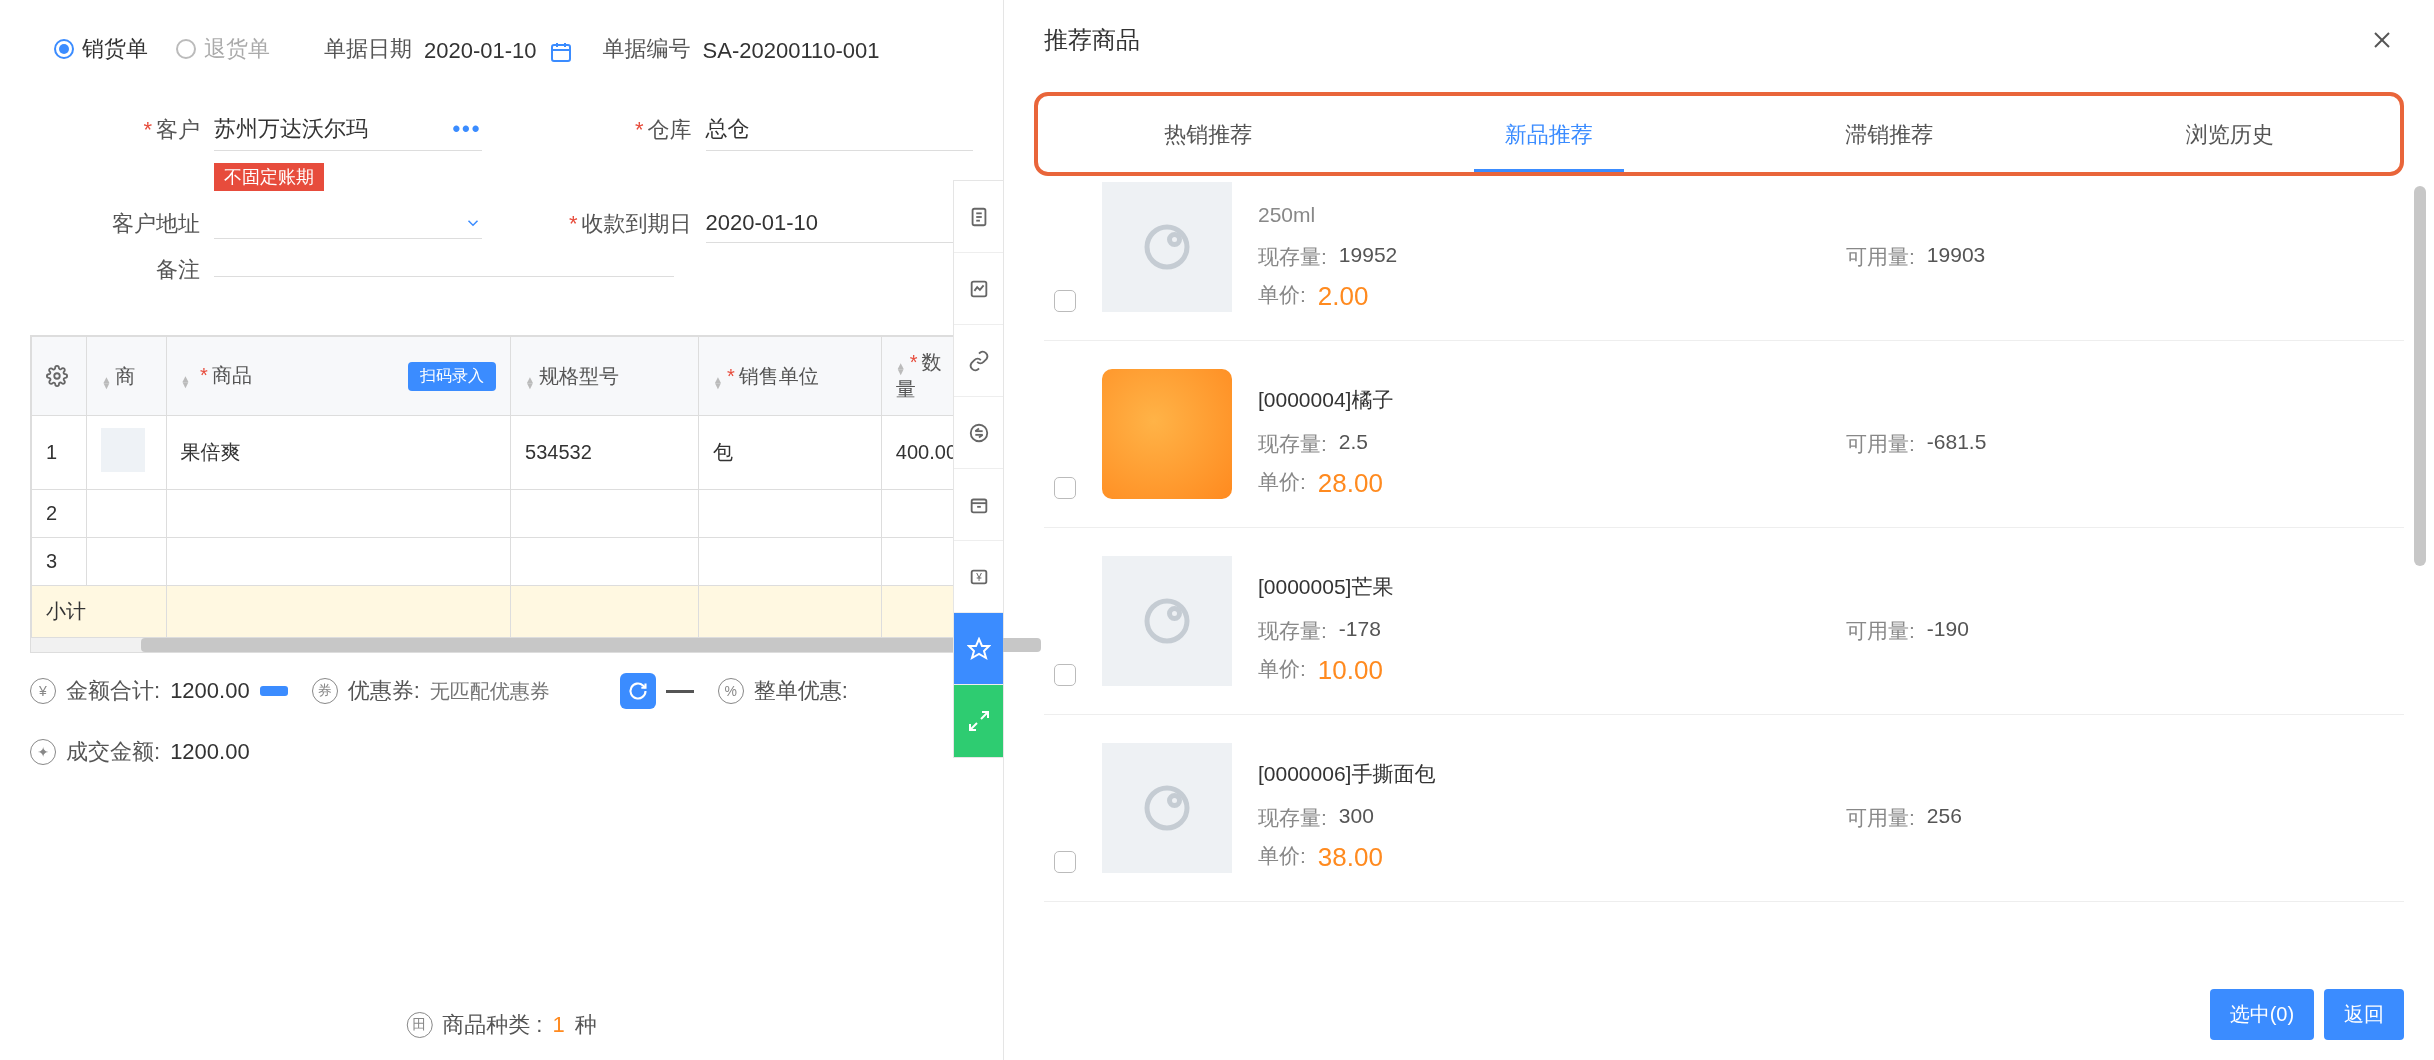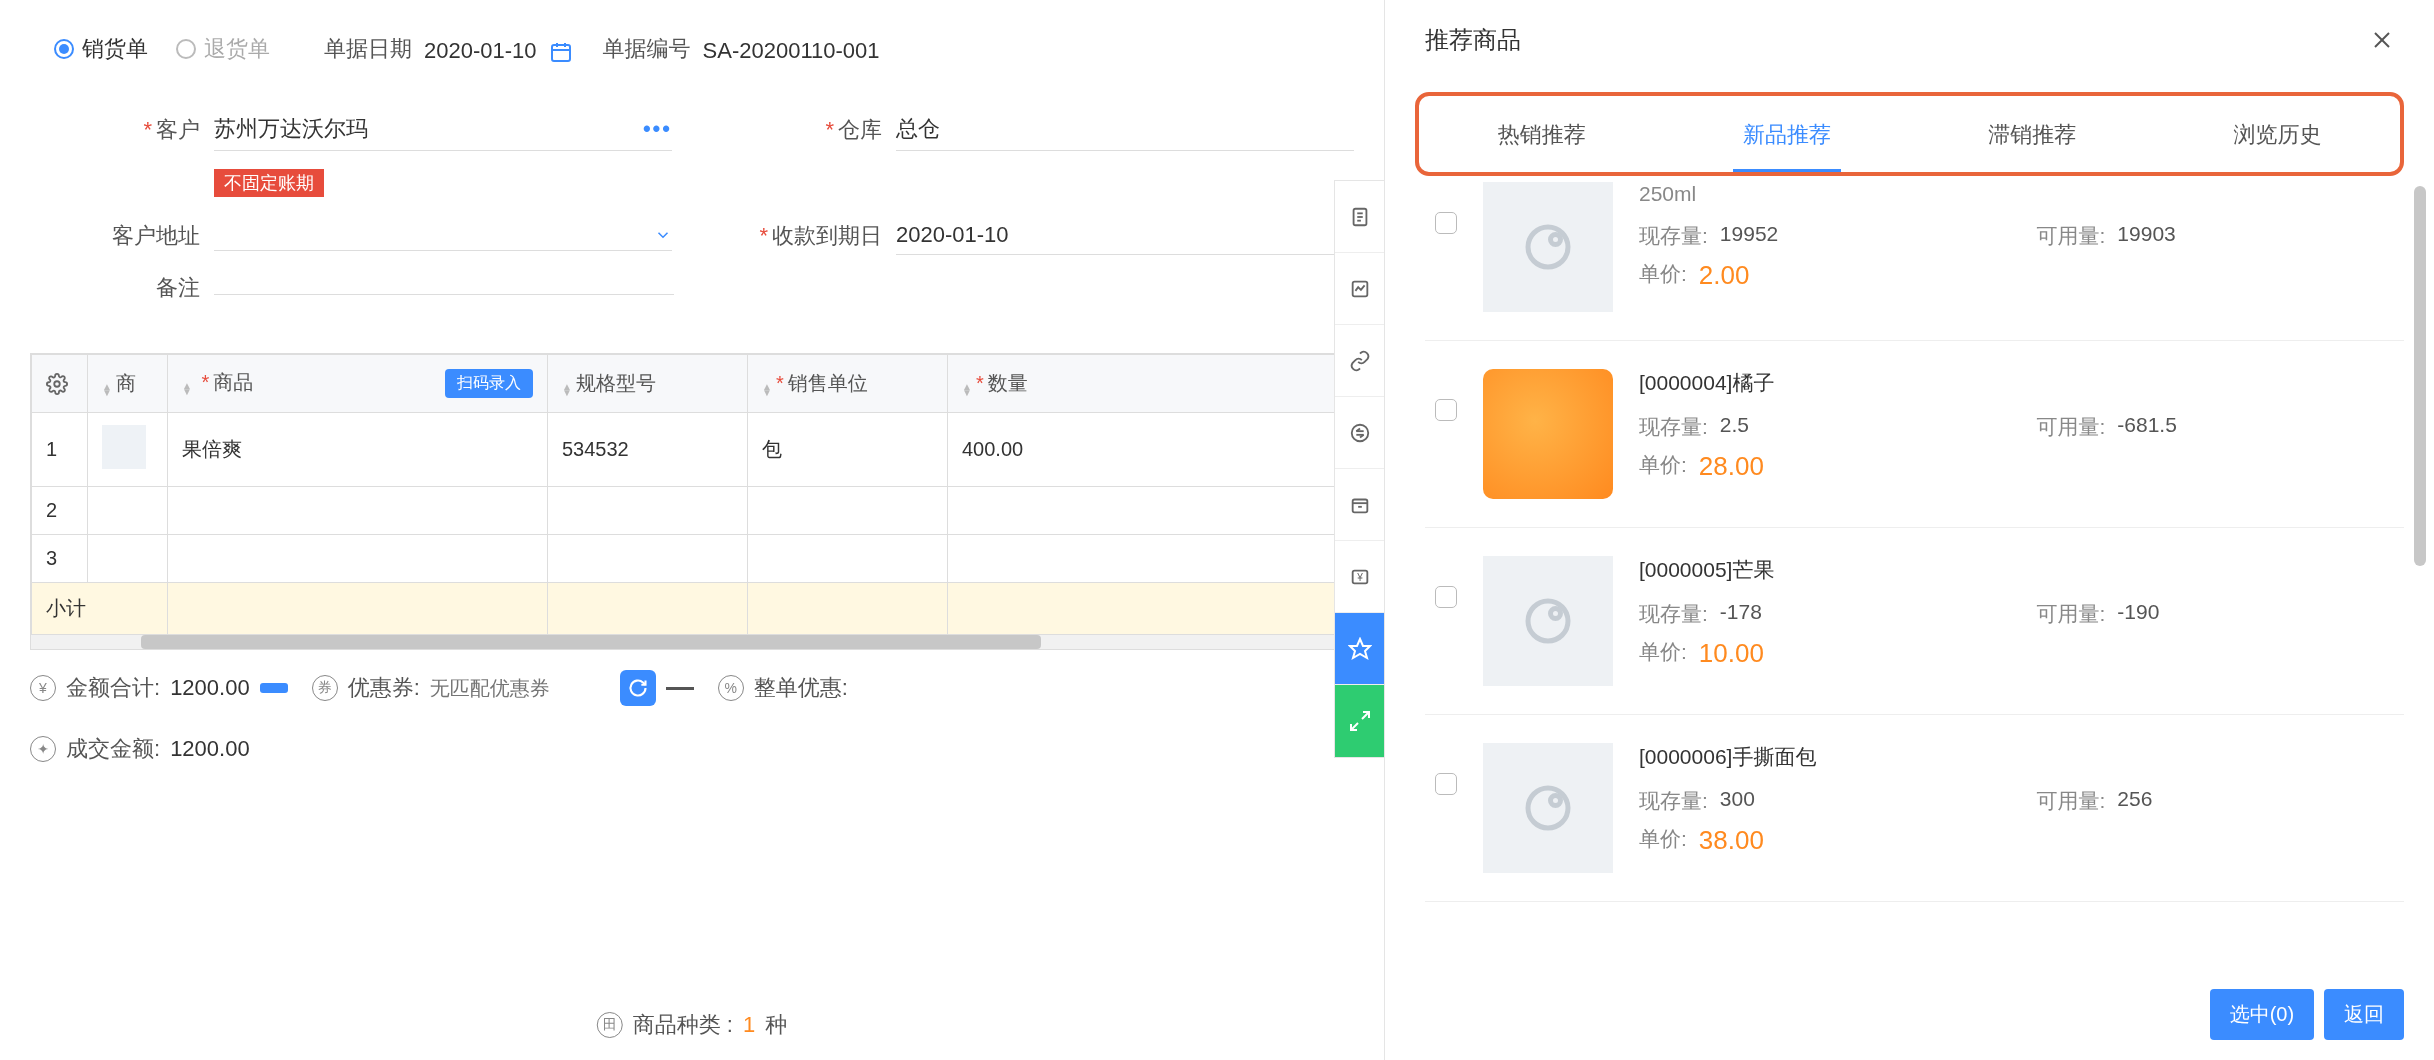--- a/index.html
+++ b/index.html
@@ -5,7 +5,7 @@
 * { box-sizing: border-box; margin: 0; padding: 0; }
 body { font-family: -apple-system, "PingFang SC", "Microsoft YaHei", sans-serif; font-size: 14px; color: #333; background: #fff; }
 .app { display: flex; width: 2434px; height: 1060px; }
-.left { width: 1385px; padding: 20px 30px; position: relative; border-right: 1px solid #e5e5e5; }
+.left { width: 1004px; padding: 20px 30px; position: relative; border-right: 1px solid #e5e5e5; }
 .top-row { display: flex; align-items: center; gap: 30px; margin-bottom: 30px; }
 .tab-group { display: inline-flex; background: #fff; border-radius: 6px; padding: 8px 10px; }
 .radio-tab { display: inline-flex; align-items: center; gap: 8px; padding: 6px 14px; cursor: pointer; font-size: 22px; }

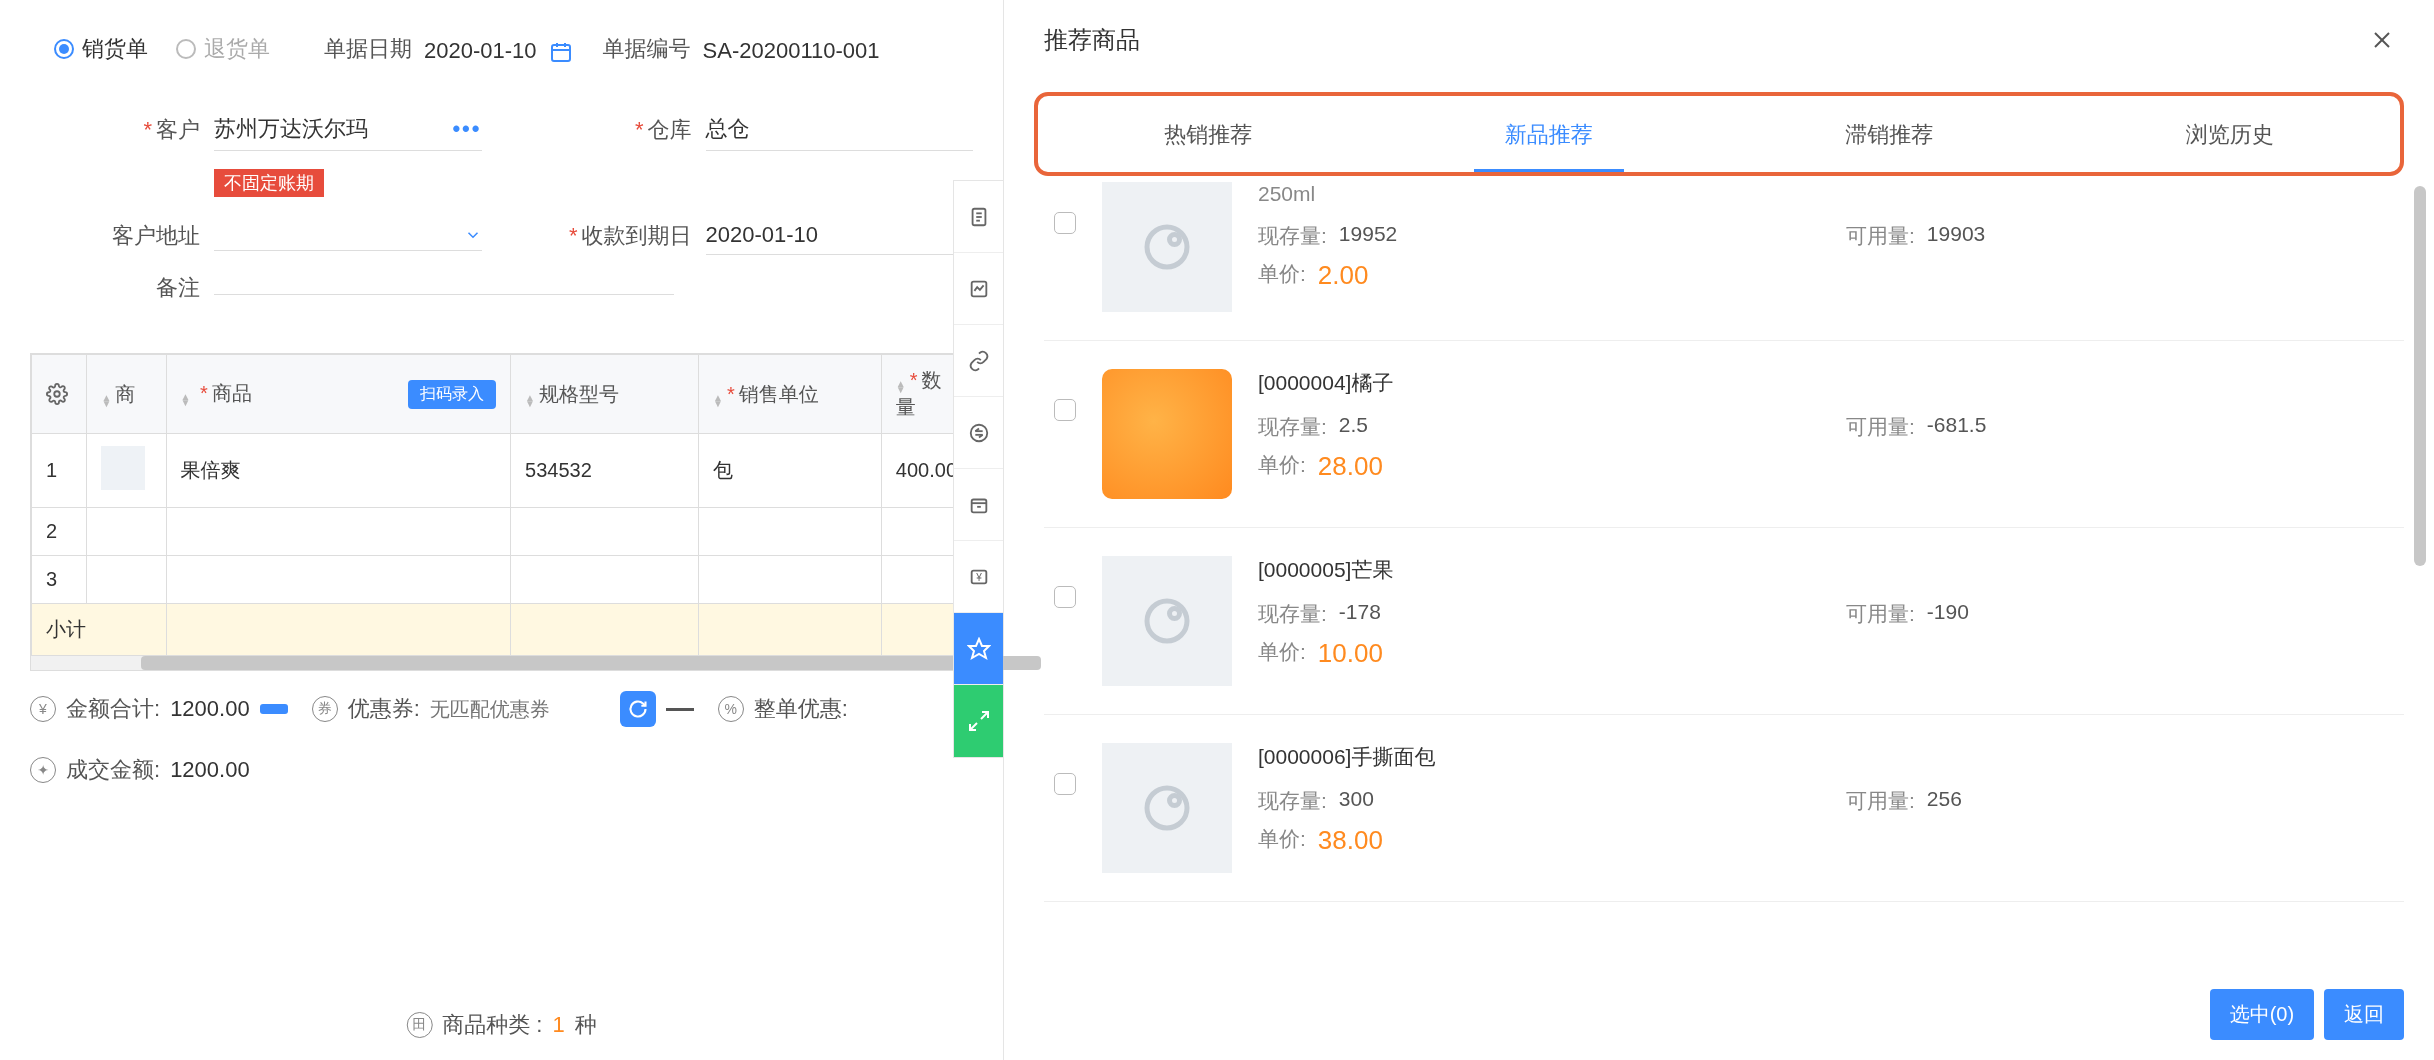--- a/index.html
+++ b/index.html
@@ -17,7 +17,7 @@
 .field-pair { display: inline-flex; align-items: flex-end; gap: 12px; font-size: 22px; }
 .field-pair .lbl { color: #555; }
 .field-pair .val { color: #333; }
-.form-grid { display: grid; grid-template-columns: 1fr 1fr; gap: 18px 40px; margin-bottom: 30px; }
+.form-grid { display: grid; grid-template-columns: 1fr 1fr; gap: 12px 40px; margin-bottom: 30px; }
 .form-row { display: flex; align-items: center; gap: 14px; }
 .form-row .label { width: 170px; text-align: right; font-size: 22px; color: #555; }
 .req { color: #e74c3c; margin-right: 4px; }

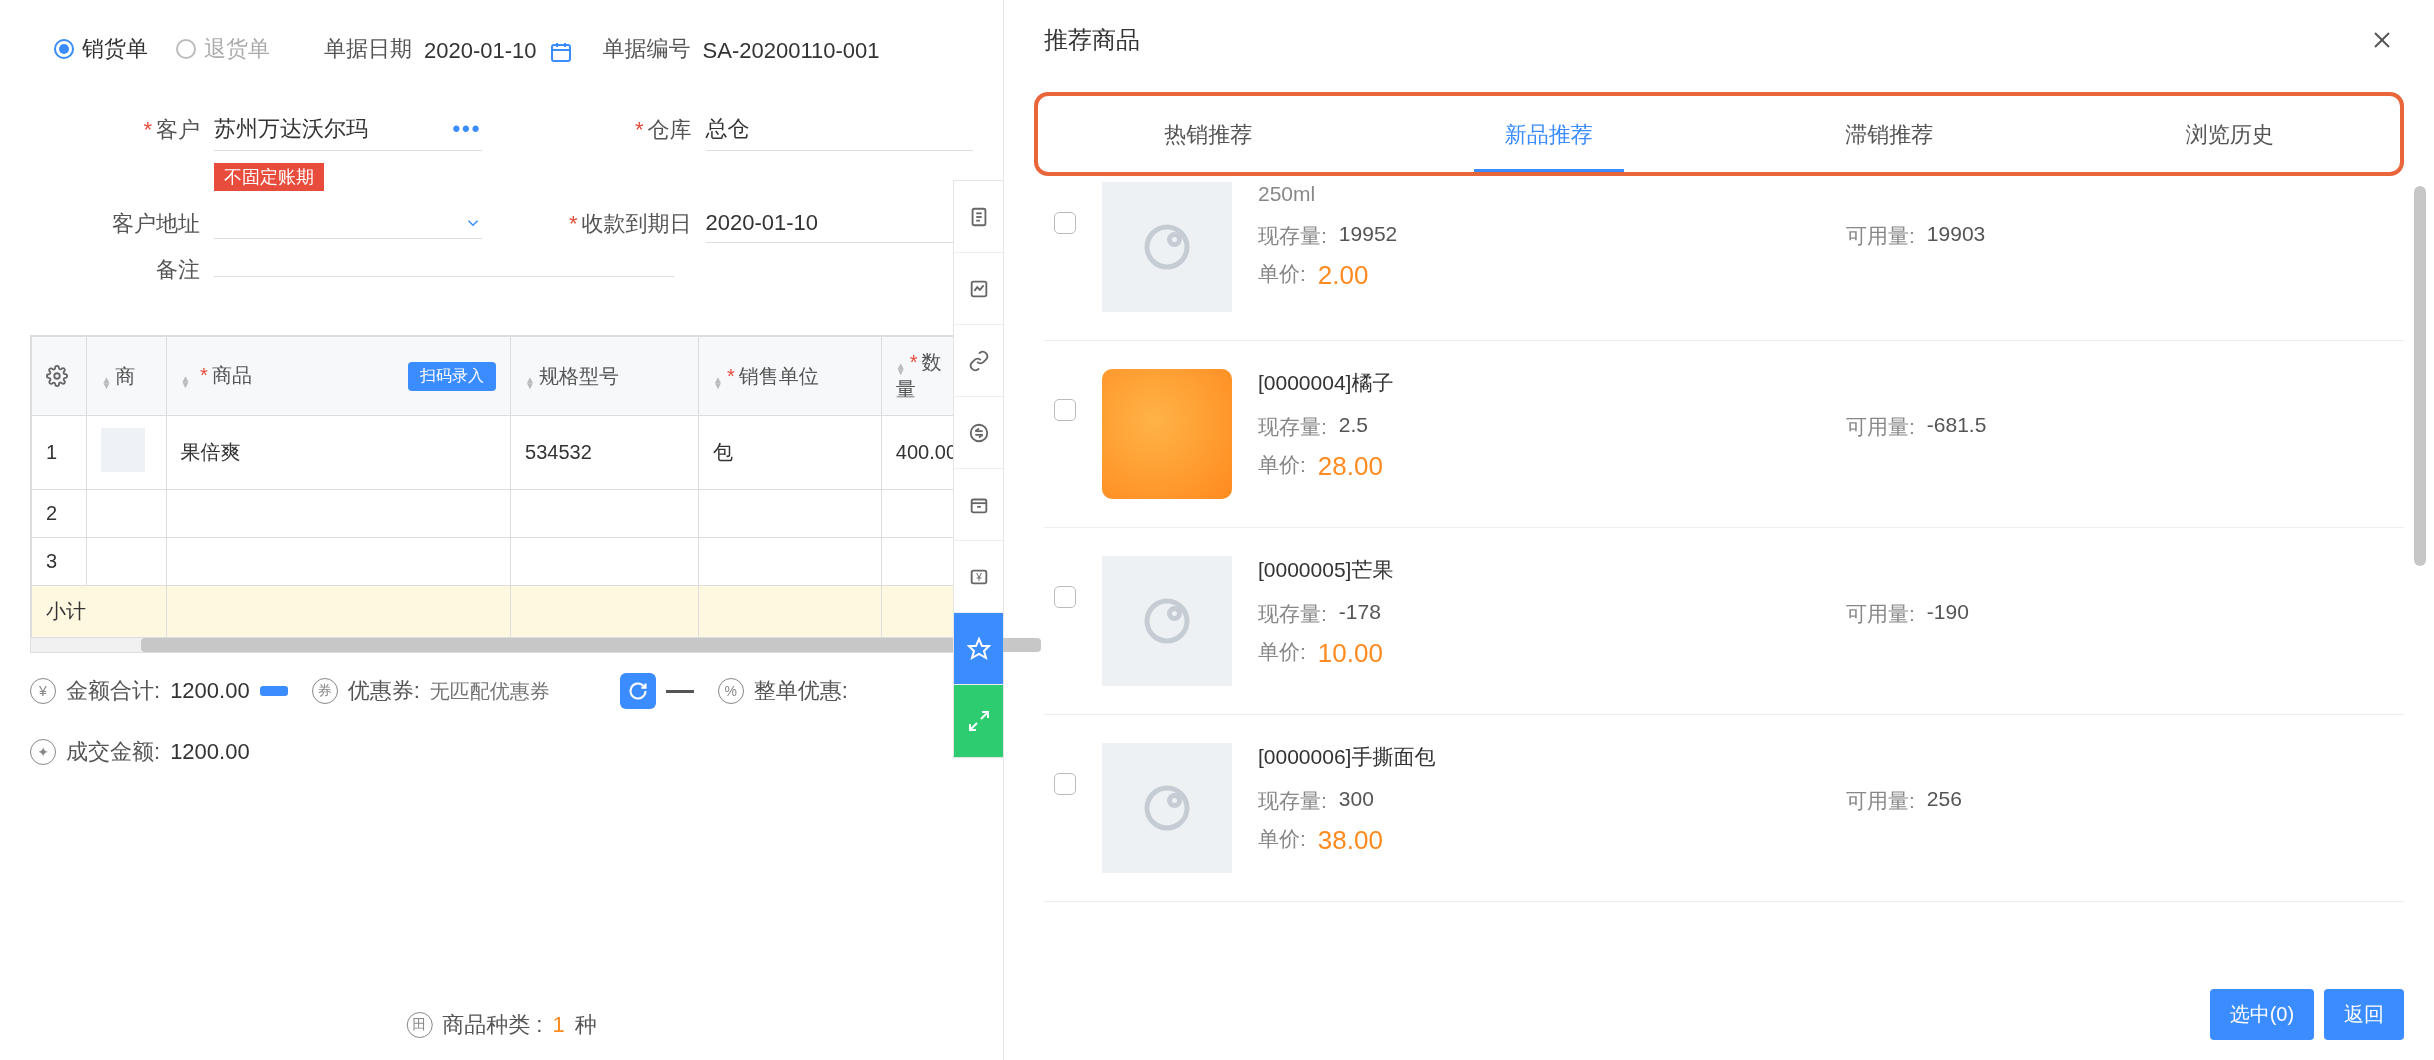--- a/index.html
+++ b/index.html
@@ -62,7 +62,7 @@
 .rec-tab.active { color: #3b8cff; }
 .rec-tab.active::after { content: ""; position: absolute; left: 28%; right: 28%; bottom: 0; height: 3px; background: #3b8cff; }
 .rec-list { flex: 1; overflow: hidden; padding: 0 30px 0 40px; position: relative; }
-.rec-item { display: flex; align-items: flex-start; gap: 26px; border-bottom: 1px solid #eee; padding: 28px 10px; }
+.rec-item { display: flex; align-items: flex-end; gap: 26px; border-bottom: 1px solid #eee; padding: 28px 10px; }
 .rec-item .chk { width: 22px; height: 22px; border: 1.5px solid #bbb; border-radius: 5px; margin-top: 30px; cursor: pointer; }
 .rec-item .thumb { width: 130px; height: 130px; background: #eef1f4; display: flex; align-items: center; justify-content: center; color: #c5ccd3; }
 .thumb.orange-fruit { background: radial-gradient(circle at 40% 40%, #ffb347, #ff8a1f); border-radius: 10px; }

